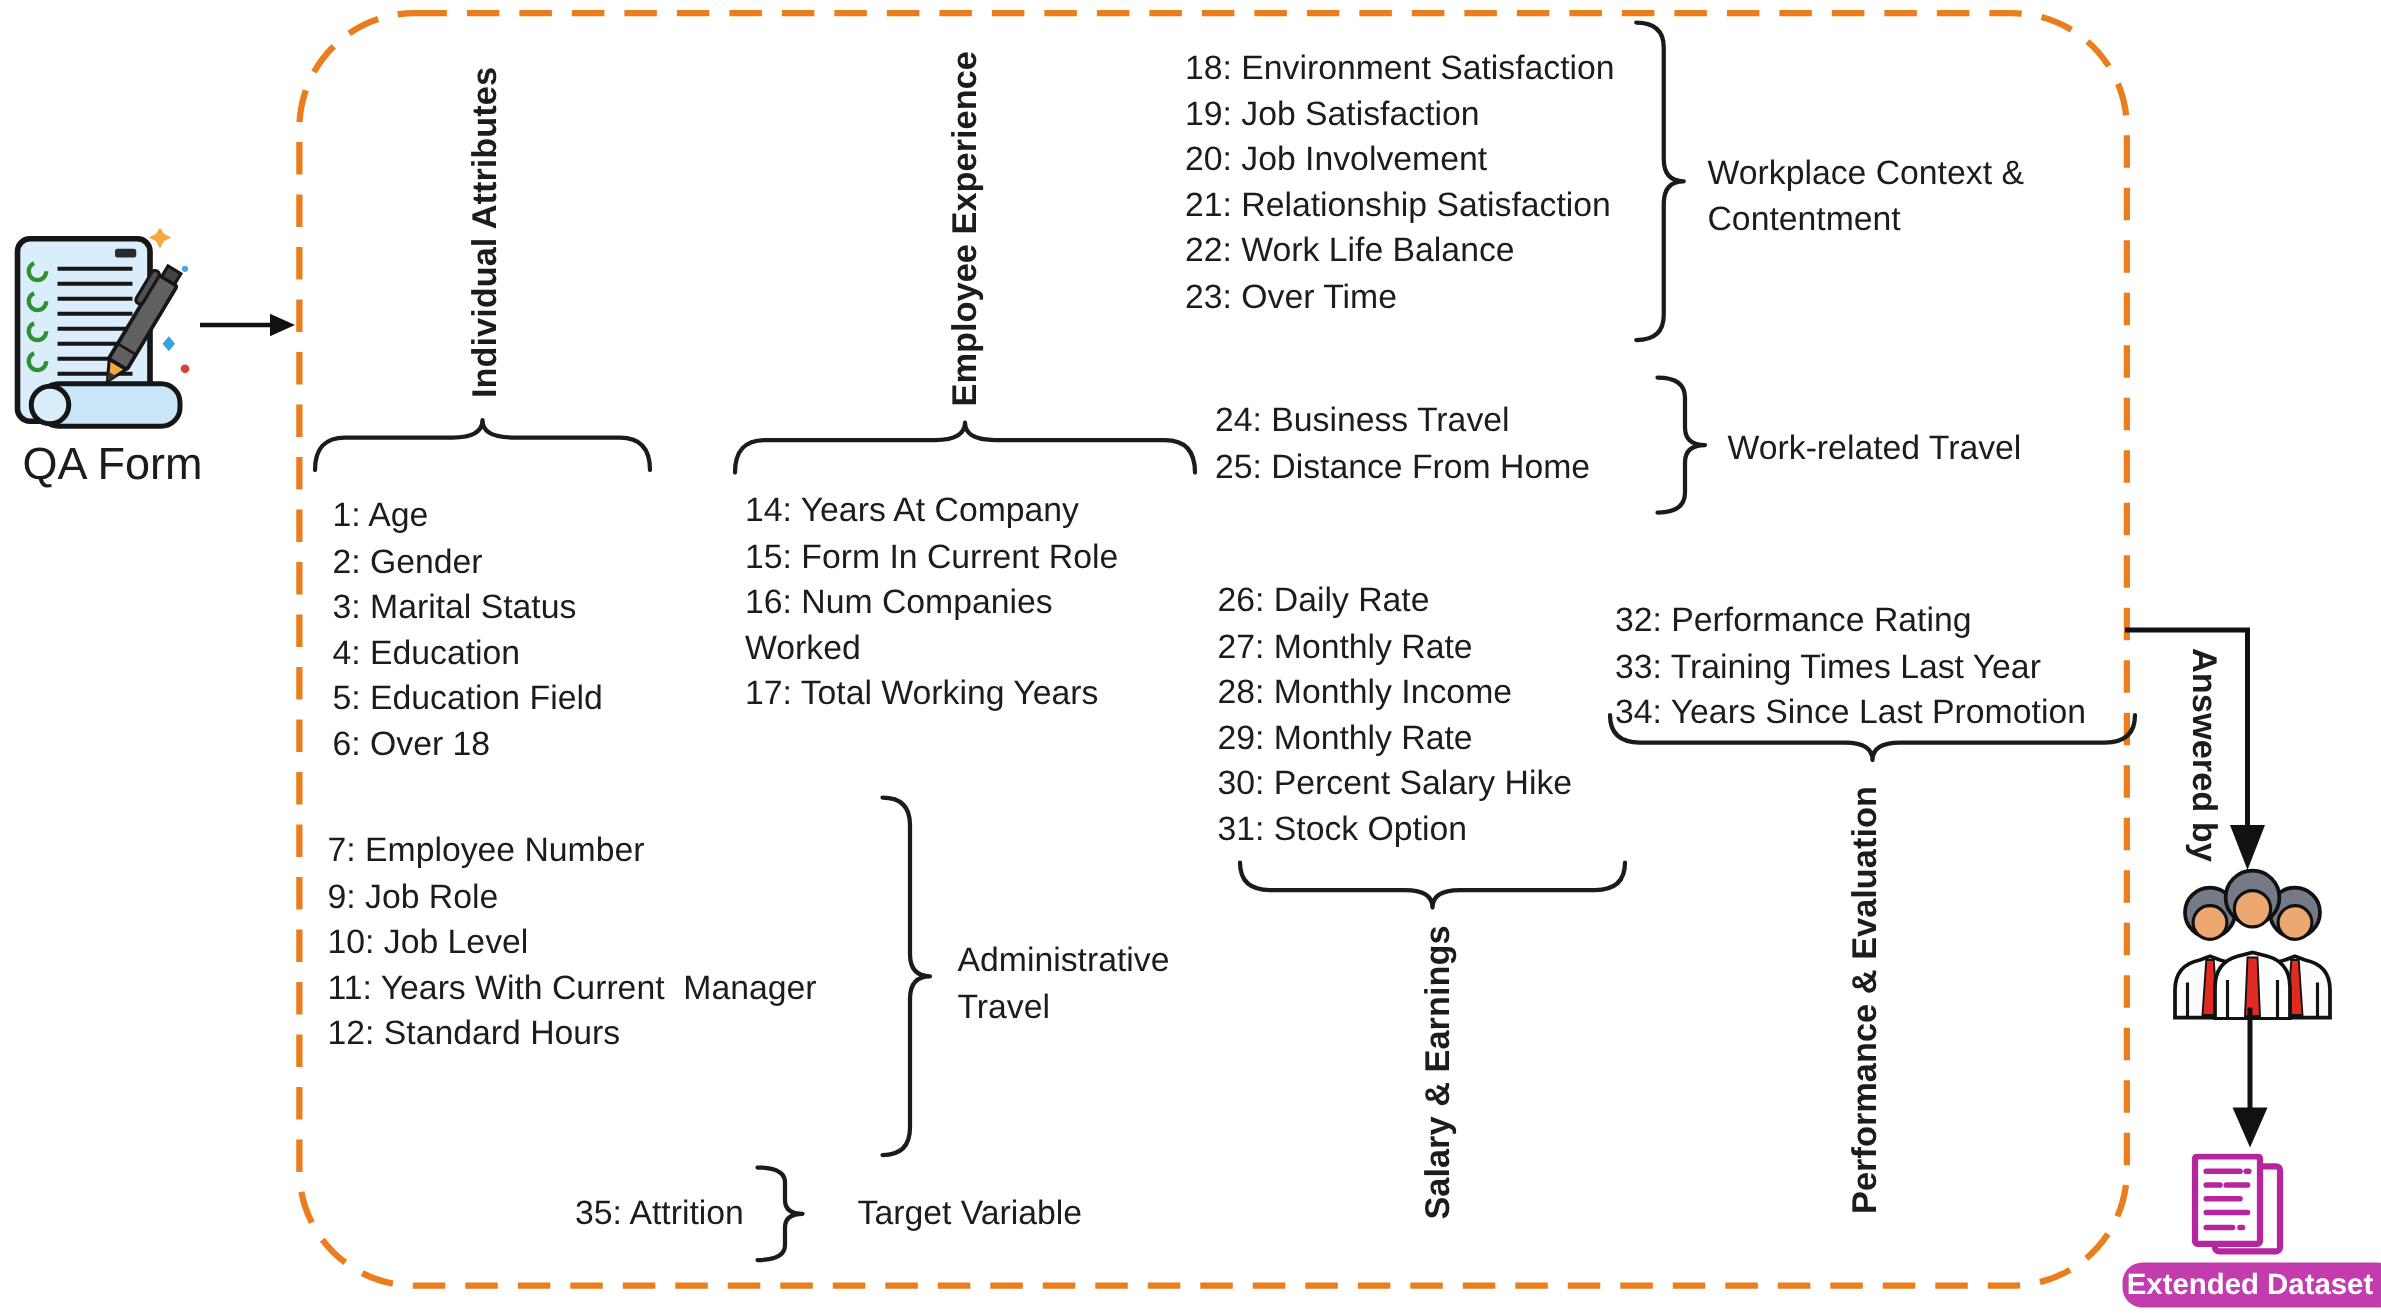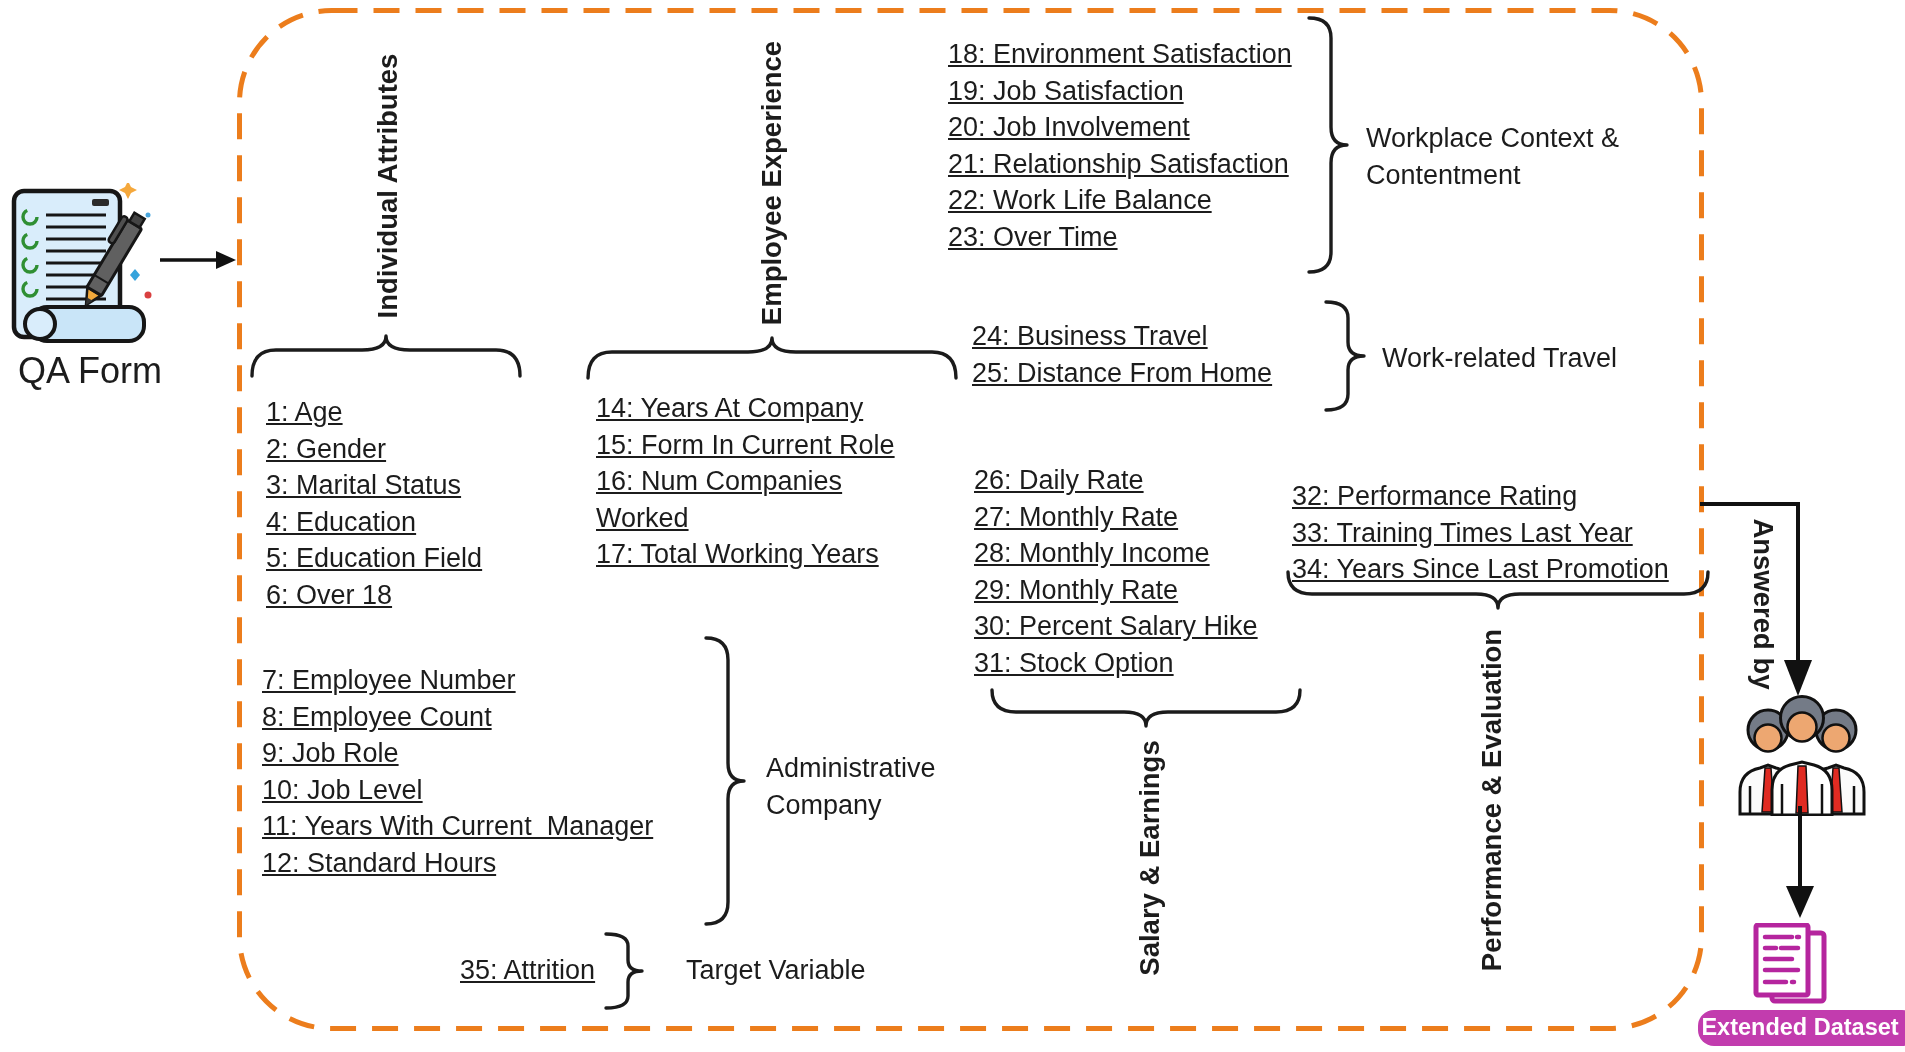--- a/index.html
+++ b/index.html
@@ -8,7 +8,7 @@
     font-family:"Liberation Sans","DejaVu Sans",sans-serif; color:#1c1c1c; overflow:hidden;
   }
   .abs { position:absolute; }
-  .list { position:absolute; font-size:27px; line-height:36.5px; white-space:pre-wrap;text-decoration:underline; }
+  .list { position:absolute; font-size:27px; line-height:36.5px; white-space:pre-wrap; }
   .cat  { position:absolute; font-size:27px; font-weight:400; line-height:36.5px; white-space:pre-wrap; }
   .plain-label { position:absolute; font-size:36px; font-weight:400; }
   .vlabel {

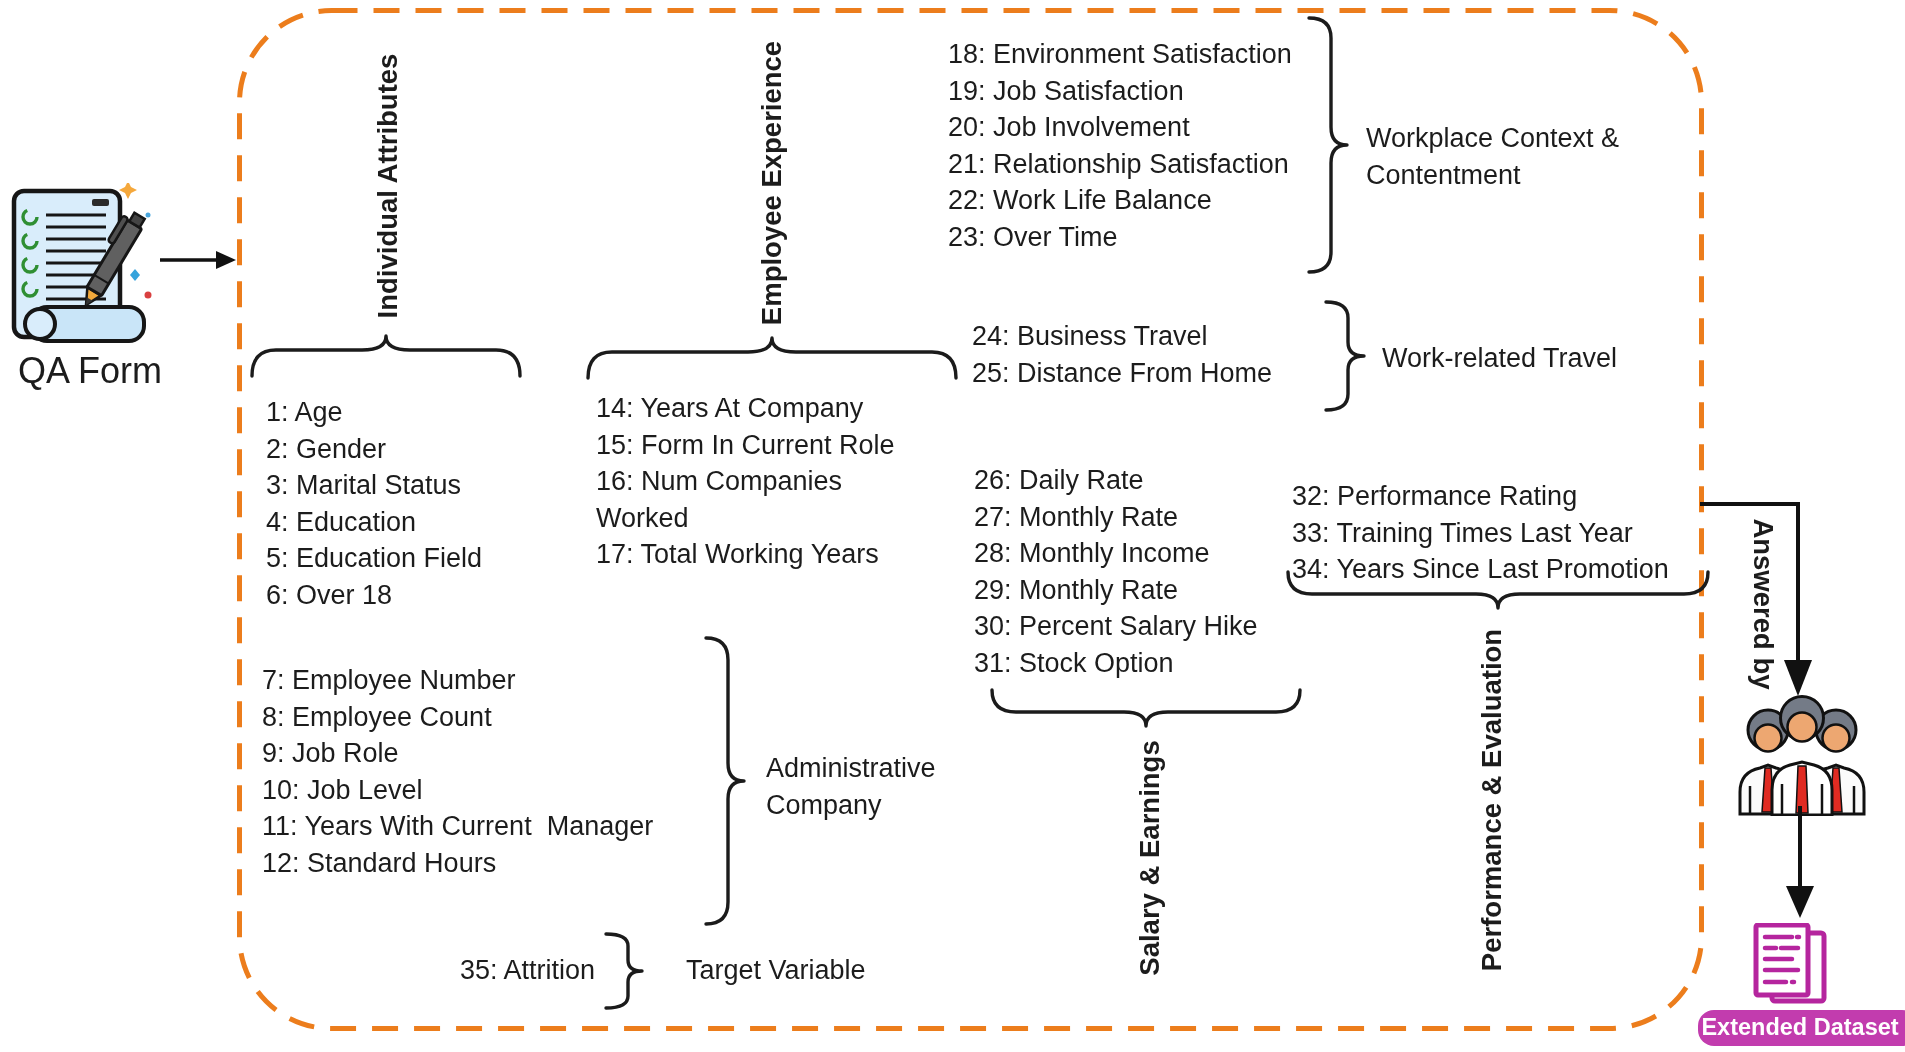--- a/index.html
+++ b/index.html
@@ -114,7 +114,7 @@
   <div class="list" style="left:972px;top:318px;width:340px"><div>24: Business Travel</div><div>25: Distance From Home</div></div>
   <div class="list" style="left:974px;top:462px;width:330px"><div>26: Daily Rate</div><div>27: Monthly Rate</div><div>28: Monthly Income</div><div>29: Monthly Rate</div><div>30: Percent Salary Hike</div><div>31: Stock Option</div></div>
   <div class="list" style="left:1292px;top:478px;width:420px"><div>32: Performance Rating</div><div>33: Training Times Last Year</div><div>34: Years Since Last Promotion</div></div>
-  <div class="list" style="left:262px;top:662px;width:440px"><div>7: Employee Number</div><div>8: Employee Count</div><div>9: Job Role</div><div>10: Job Level</div><div>11: Years With Current  Manager</div><div>12: Standard Hours</div></div>
+  <div class="list" style="left:262px;top:662px;width:440px"><div>7: Employee Number</div><div>9: Job Role</div><div>10: Job Level</div><div>11: Years With Current  Manager</div><div>12: Standard Hours</div></div>
   <div class="list" style="left:460px;top:952px;width:180px"><div>35: Attrition</div></div>
 
   <div class="cat" style="left:1366px;top:120px;width:320px">Workplace Context &amp;

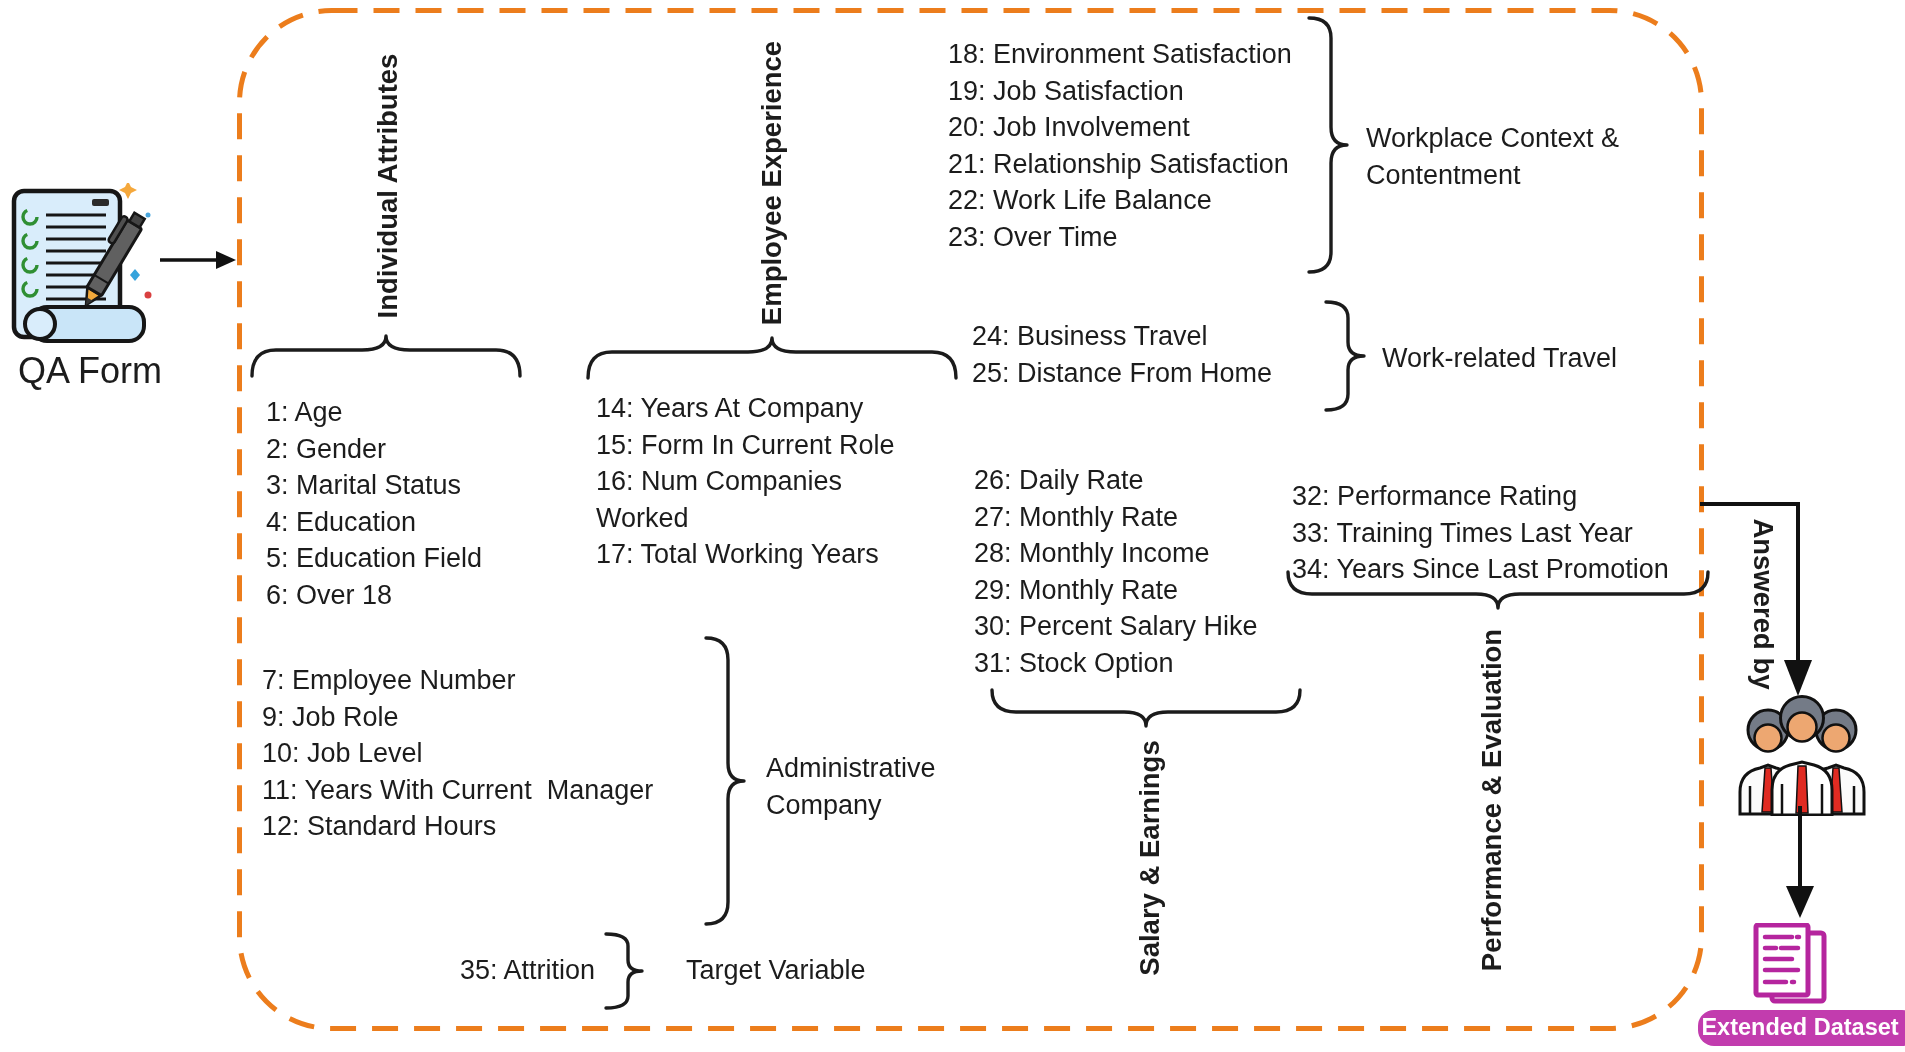--- a/index.html
+++ b/index.html
@@ -121,7 +121,7 @@
 Contentment</div>
   <div class="cat" style="left:1382px;top:340px">Work-related Travel</div>
   <div class="cat" style="left:766px;top:750px;width:240px">Administrative
-Company</div>
+Travel</div>
   <div class="cat" style="left:686px;top:952px">Target Variable</div>
 
   <svg class="abs arrow" style="left:1694px;top:492px" width="122" height="212">

